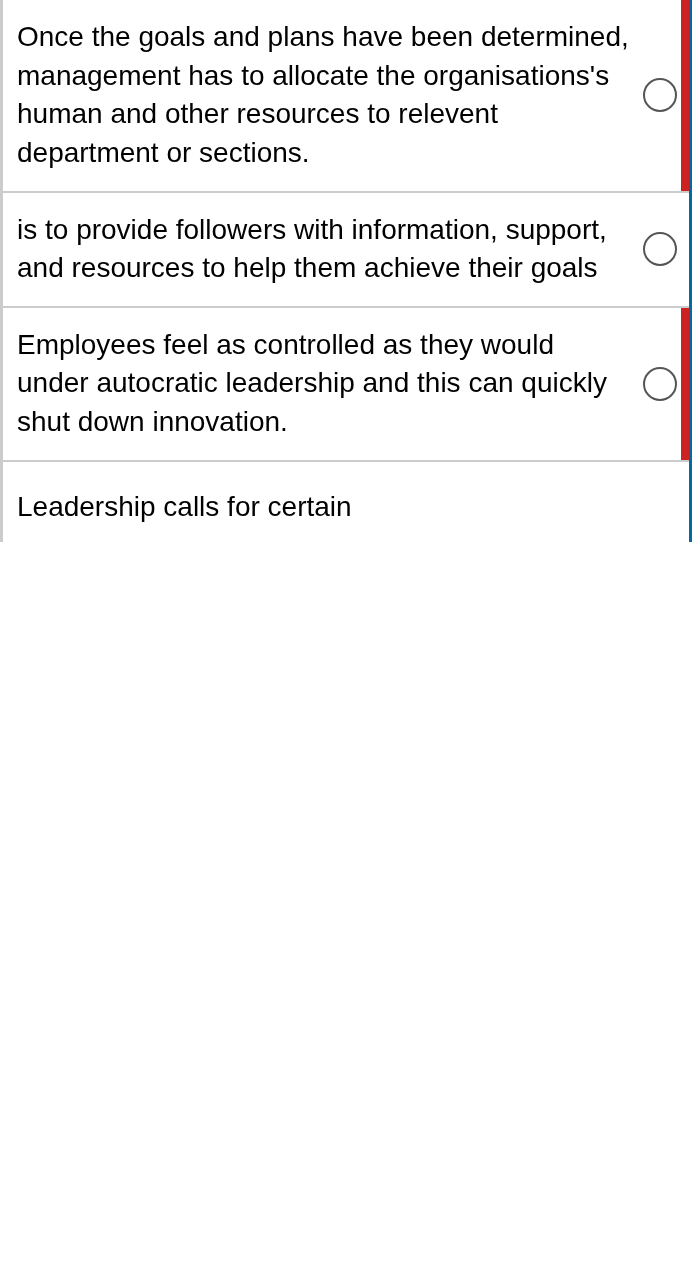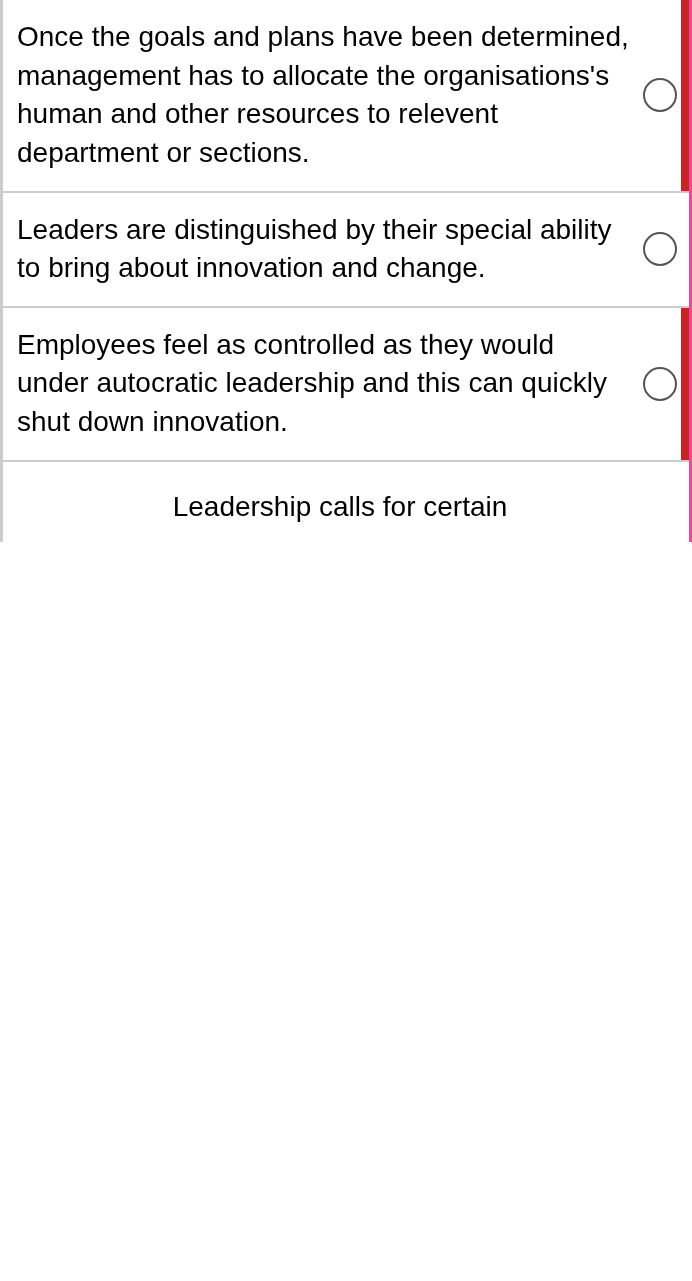--- a/index.html
+++ b/index.html
@@ -21,7 +21,7 @@
     .quiz-container {
       width: 100%;
       border-left: 3px solid #cccccc;
-      border-right: 3px solid #ec4899;
+      border-right: 3px solid #0369a1;
     }
 
     .quiz-item {

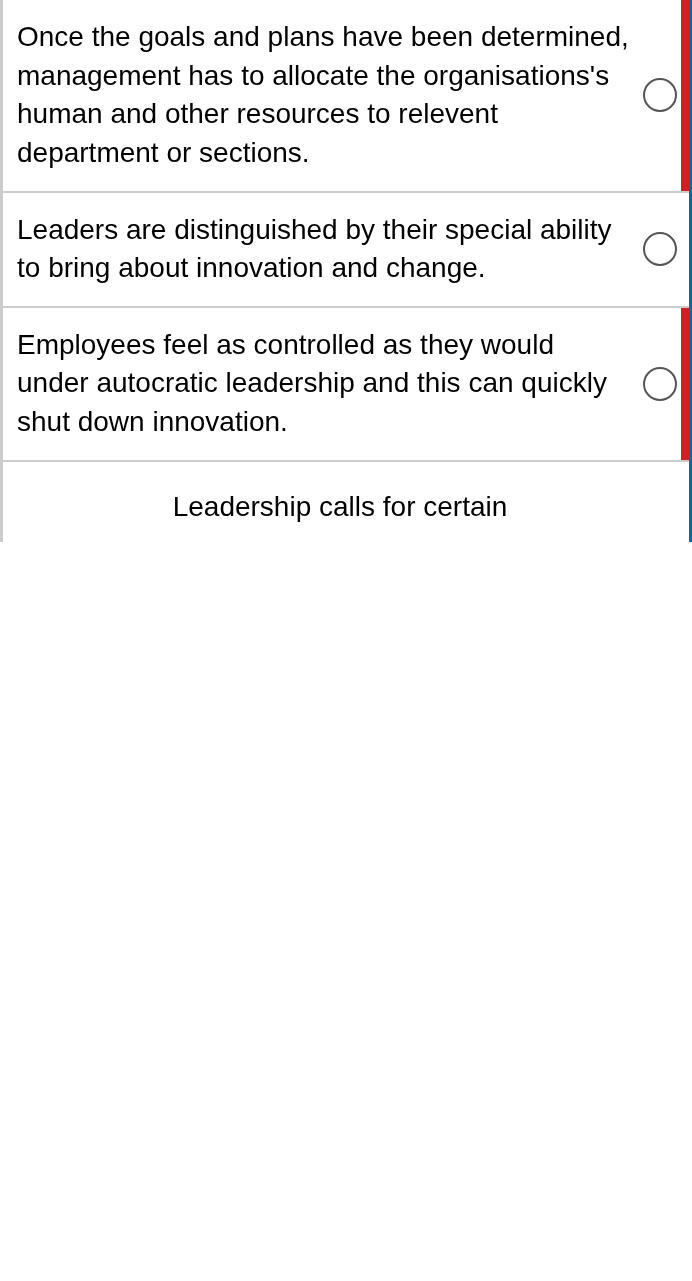--- a/index.html
+++ b/index.html
@@ -95,6 +95,10 @@
       <div class="radio-circle"></div>
       <div class="side-bar"></div>
     </div>
+    <div class="quiz-item item-2">
+      <span class="item-text">is to provide followers with information, support, and resources to help them achieve their goals</span>
+      <div class="radio-circle"></div>
+    </div>
     <div class="quiz-item item-3">
       <span class="item-text">Leaders are distinguished by their special ability to bring about innovation and change.</span>
       <div class="radio-circle"></div>

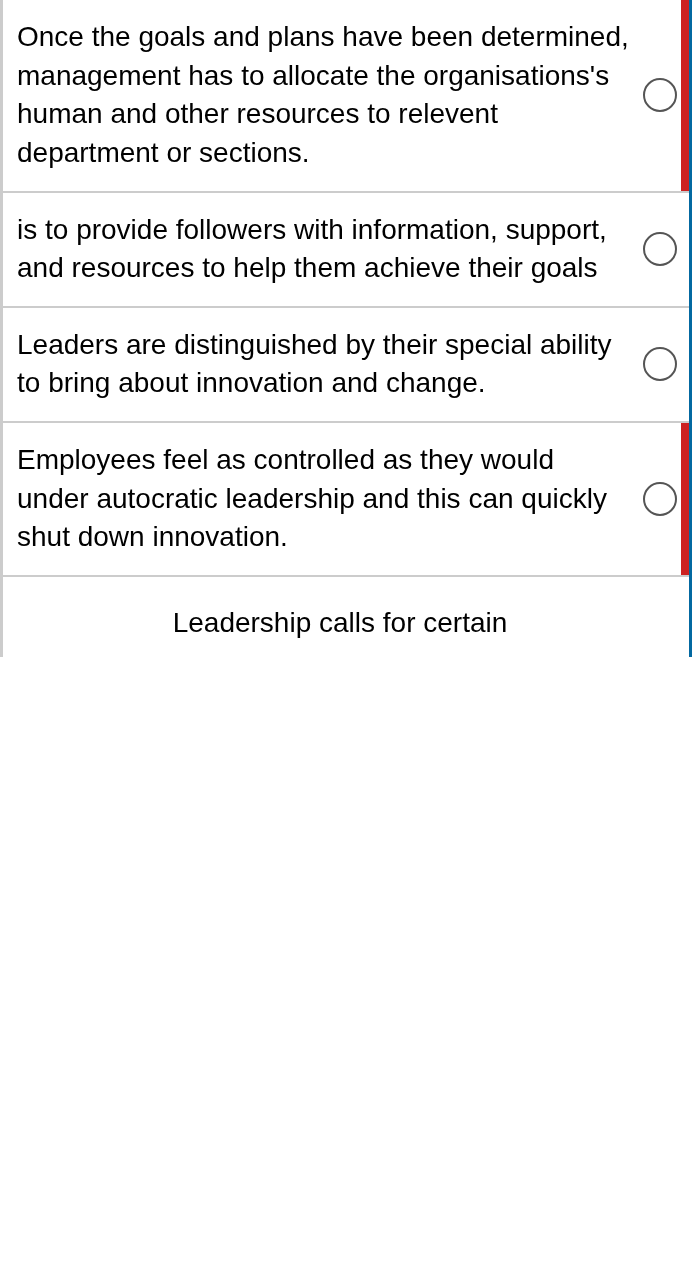--- a/index.html
+++ b/index.html
@@ -99,10 +99,6 @@
       <span class="item-text">is to provide followers with information, support, and resources to help them achieve their goals</span>
       <div class="radio-circle"></div>
     </div>
-    <div class="quiz-item item-3">
-      <span class="item-text">Leaders are distinguished by their special ability to bring about innovation and change.</span>
-      <div class="radio-circle"></div>
-    </div>
     <div class="quiz-item item-6">
       <span class="item-text">Employees feel as controlled as they would under autocratic leadership and this can quickly shut down innovation.</span>
       <div class="radio-circle"></div>

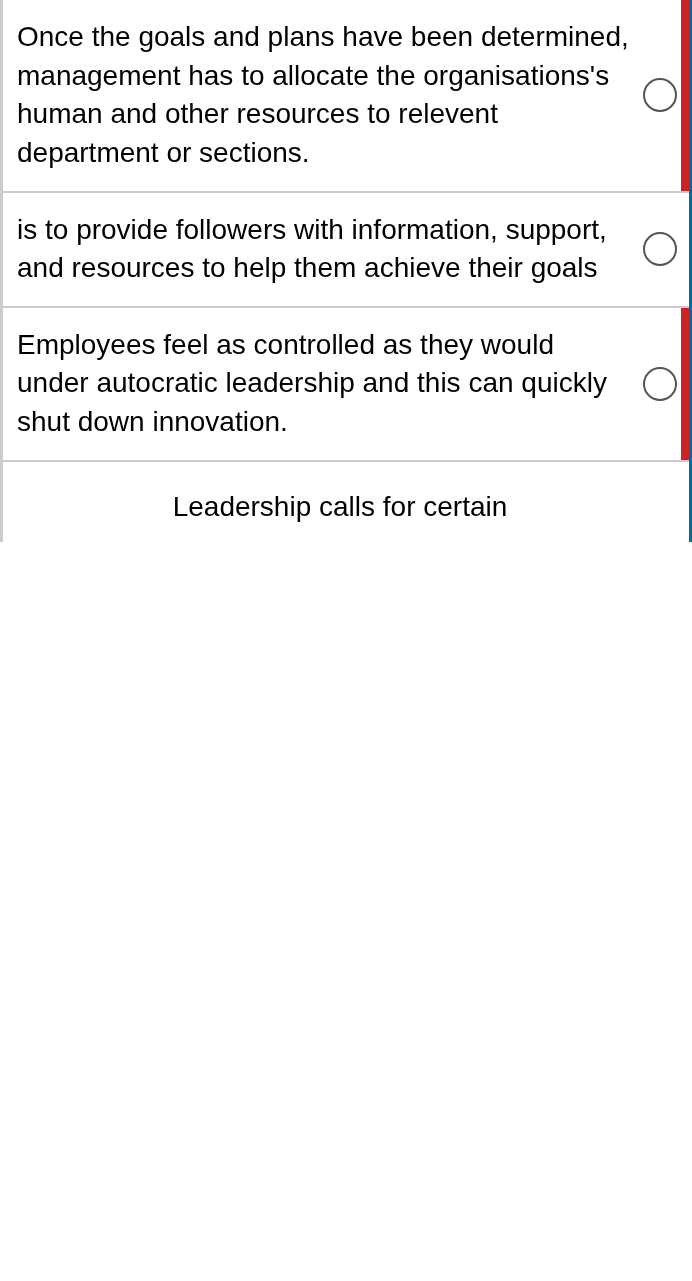--- a/index.html
+++ b/index.html
@@ -79,7 +79,6 @@
     .last-item-partial {
       padding: 18px 12px 6px 14px;
       border-bottom: none;
-      text-align: center;
     }
 
     .last-item-partial .item-text {

